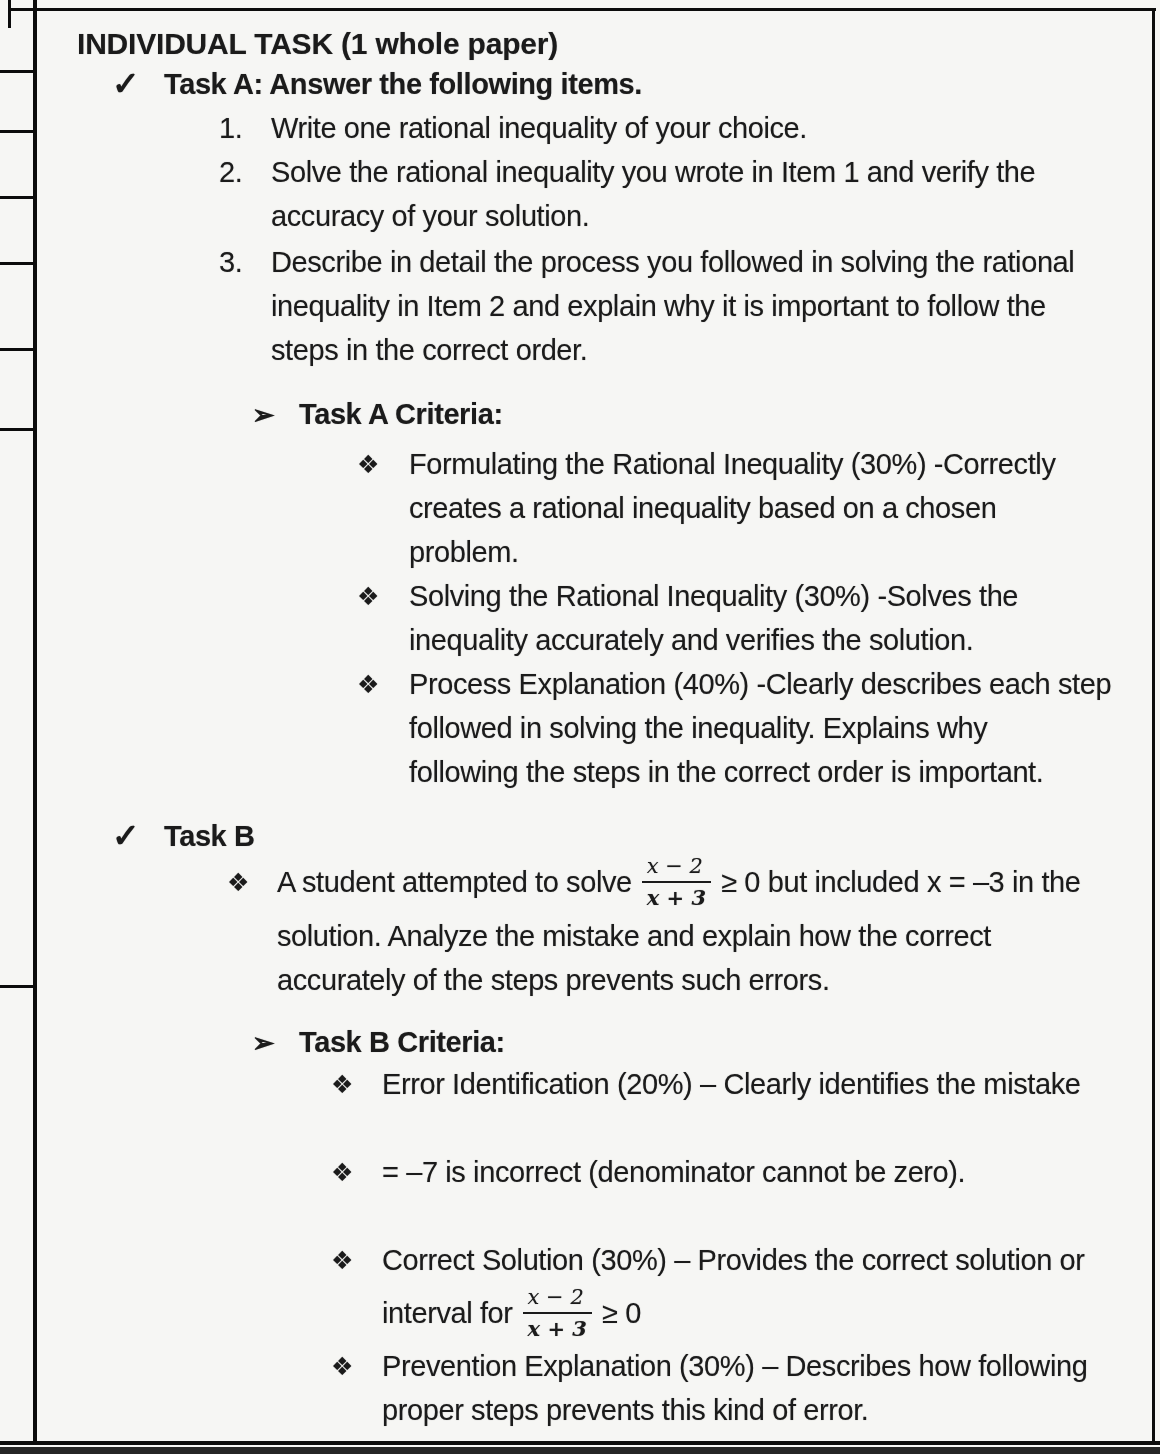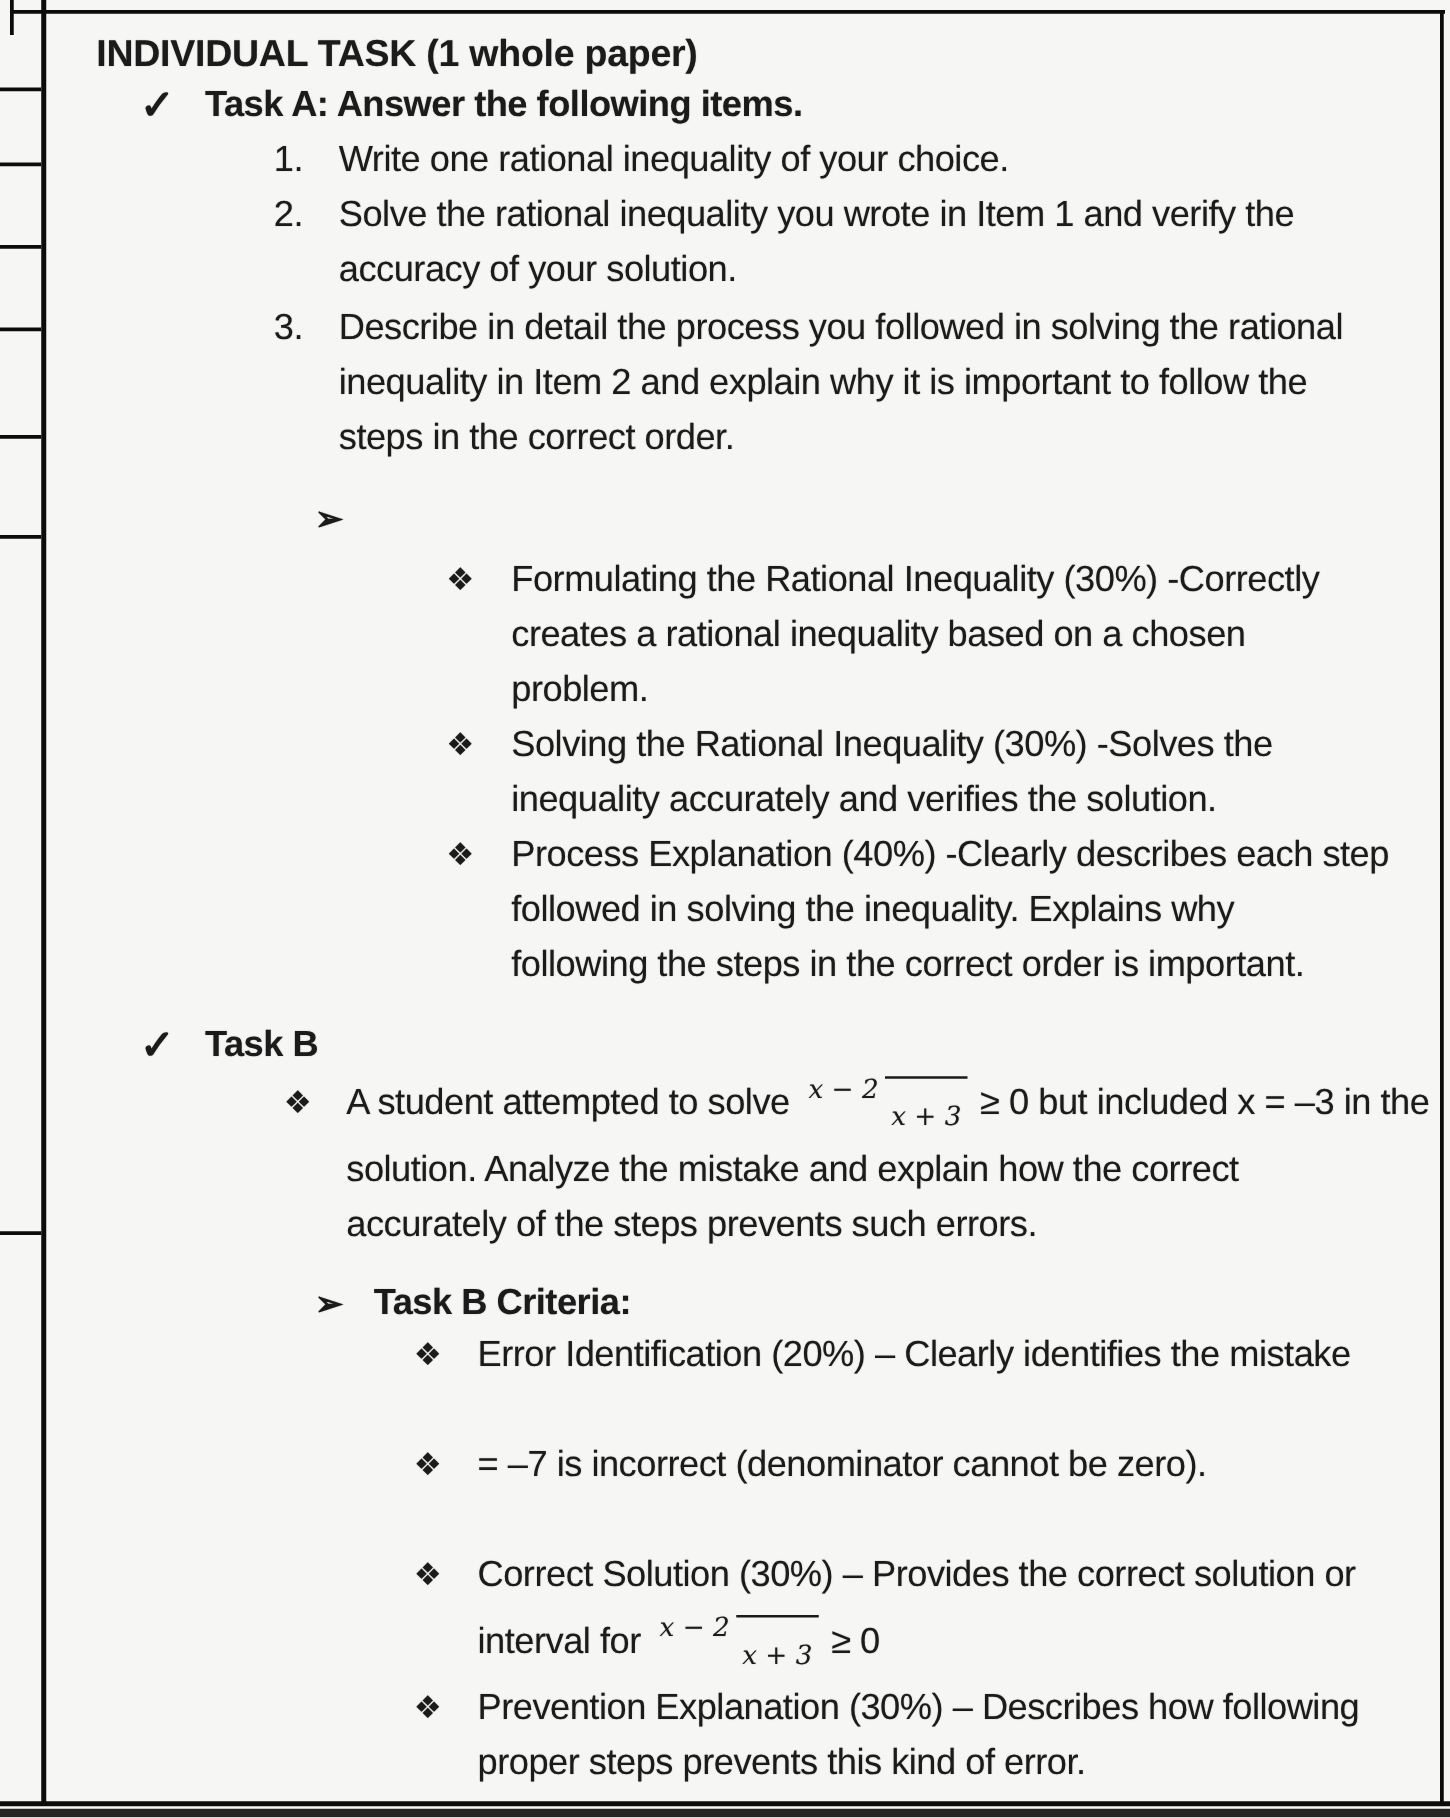--- a/index.html
+++ b/index.html
@@ -96,6 +96,9 @@
 
   <div class="block" style="left:228px;top:392px;">
     <span class="marker arrow">➢</span>
+    <div class="lines ind-47">
+      <div class="line bold">Task A Criteria:</div>
+    </div>
   </div>
 
   <div class="block" style="left:333px;top:442px;">

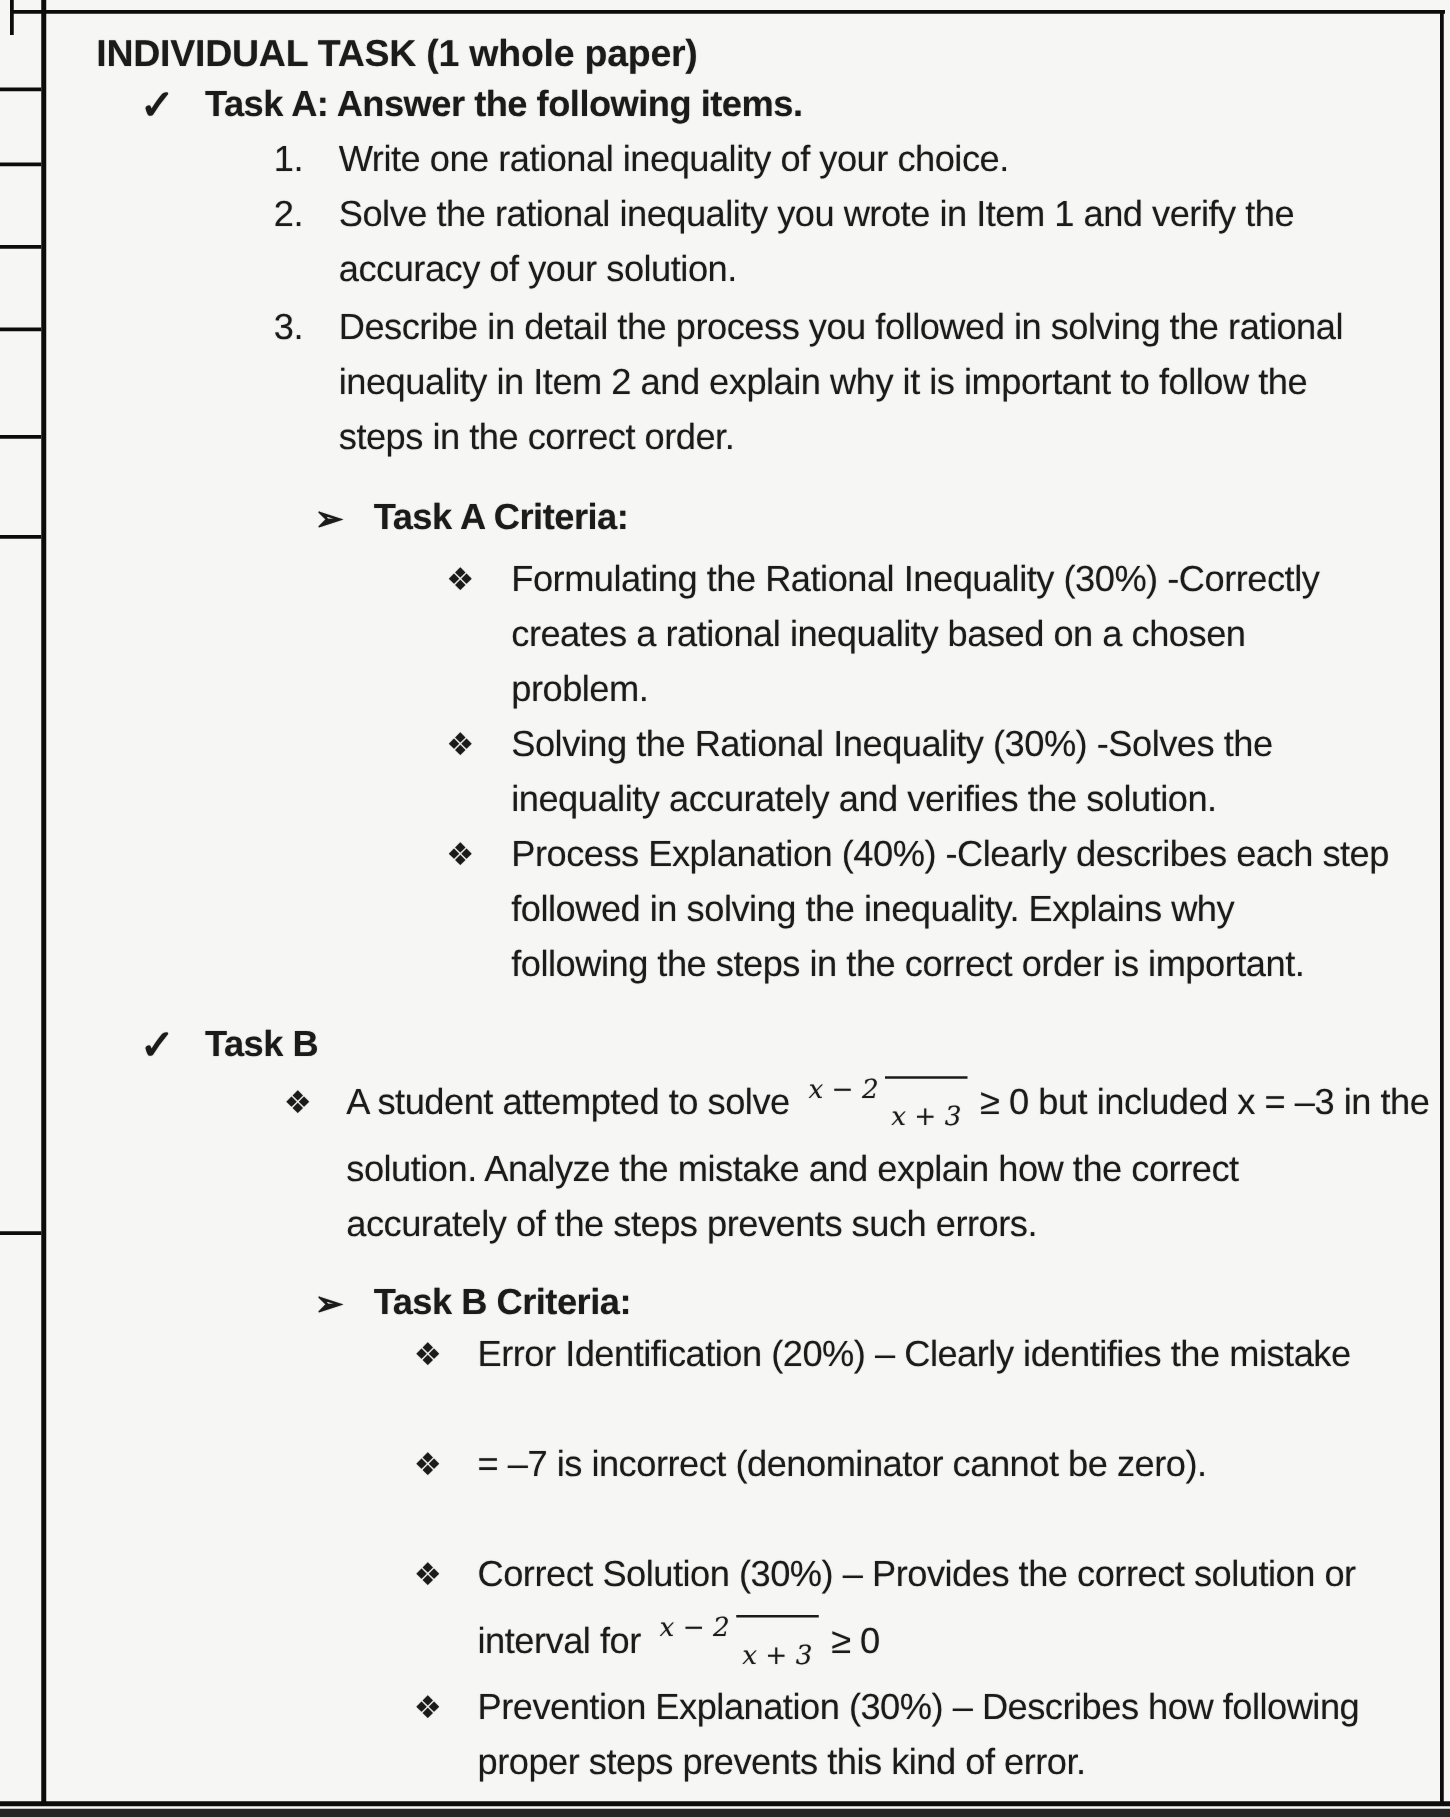--- a/index.html
+++ b/index.html
@@ -35,7 +35,7 @@
   .fline-64 { height:64px; }
   .fline-62 { height:62px; }
   .frac {
-    display:inline-flex; flex-direction:row; align-items:flex-start;
+    display:inline-flex; flex-direction:column; align-items:flex-start;
     font-family:"DejaVu Serif", serif; font-style:italic;
     font-size:21px; line-height:1; margin:0 10px; letter-spacing:0;
   }

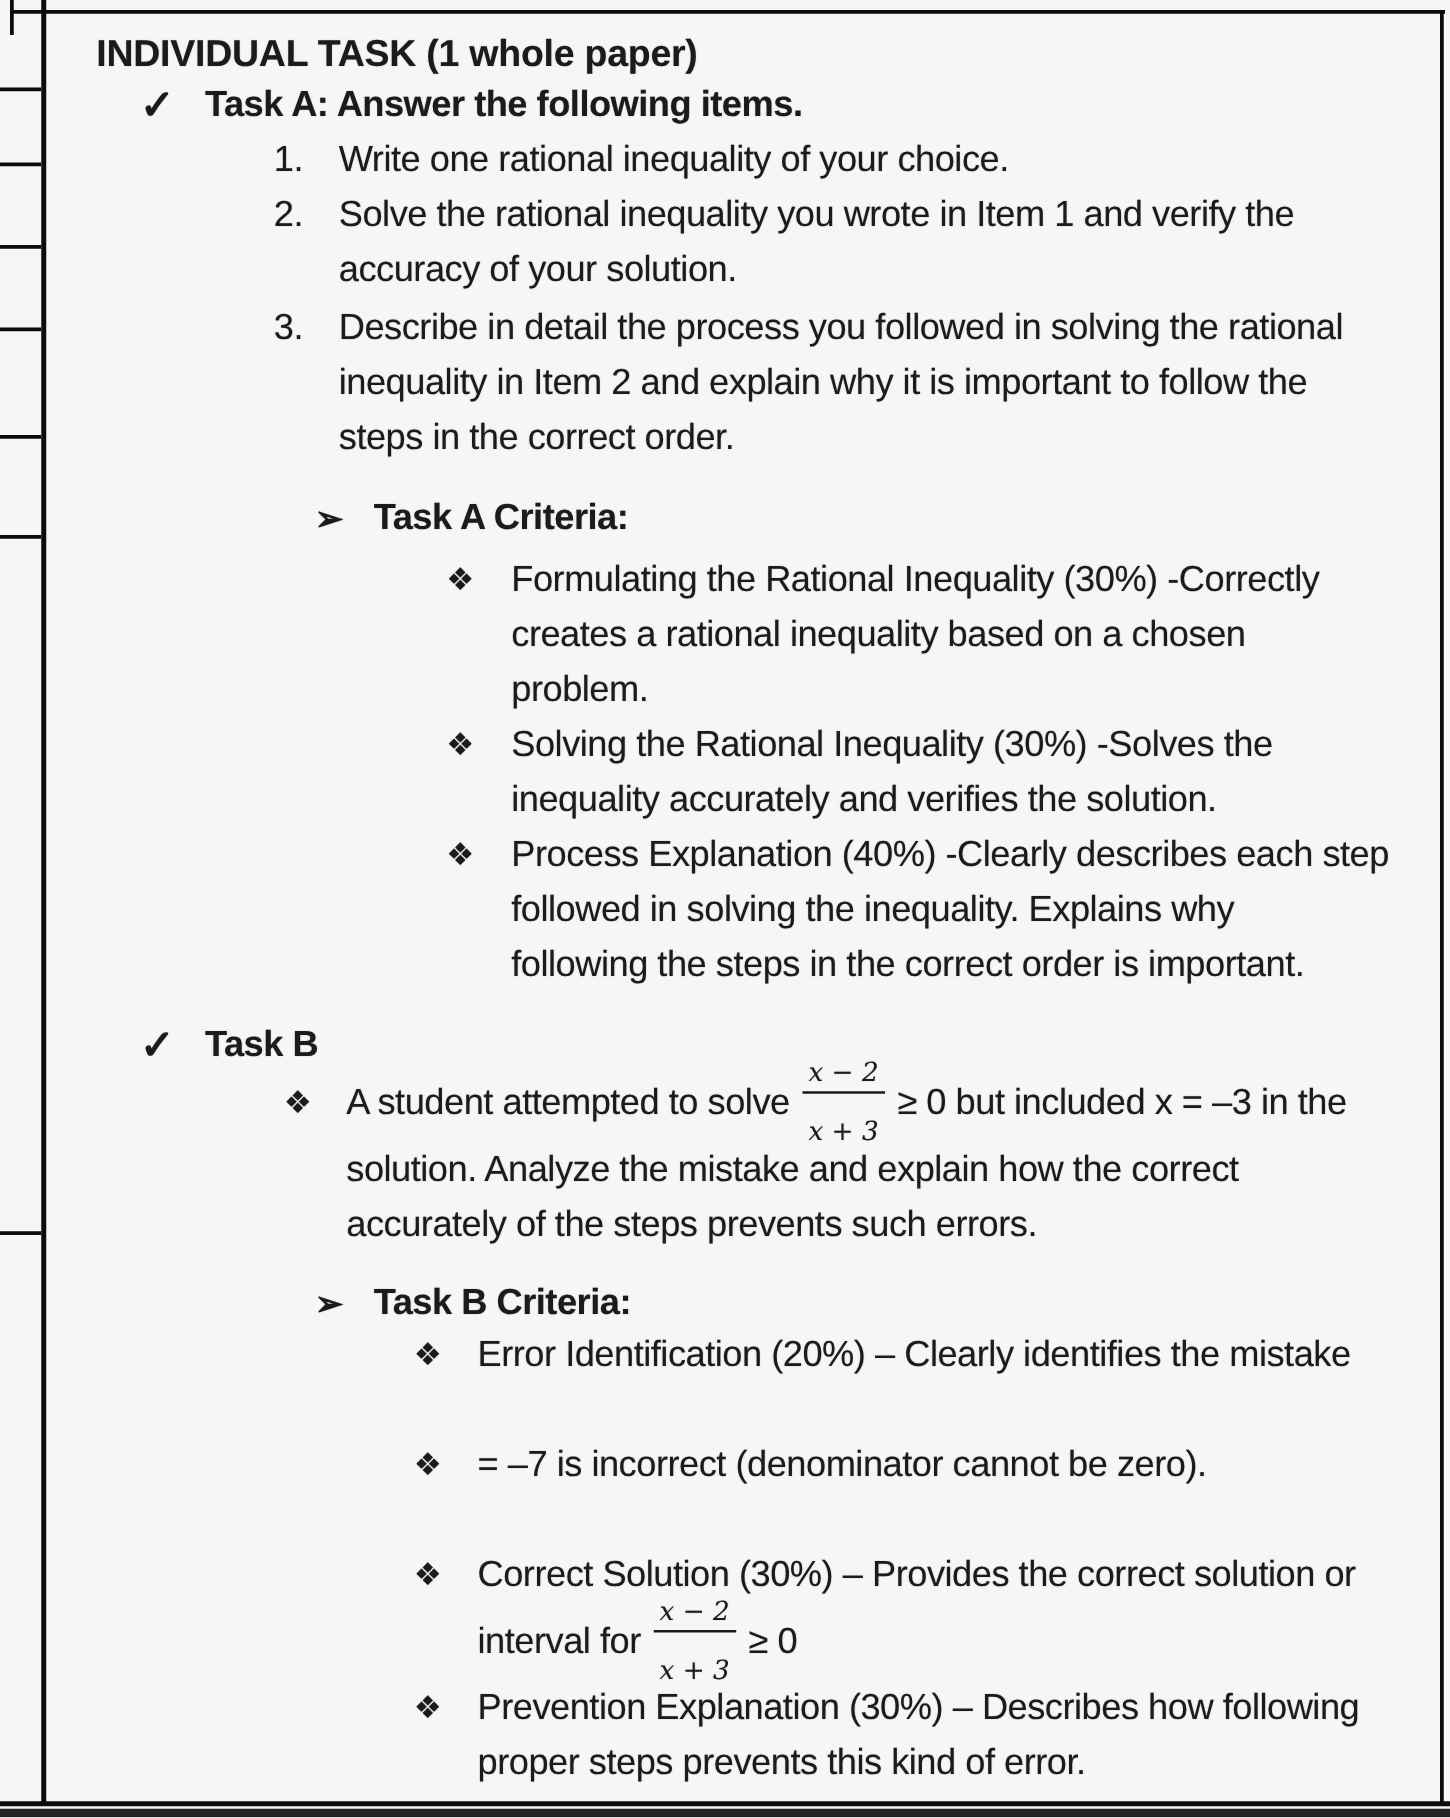--- a/index.html
+++ b/index.html
@@ -40,7 +40,7 @@
     font-size:21px; line-height:1; margin:0 10px; letter-spacing:0;
   }
   .frac .num { padding:0 5px 4px; }
-  .frac .den { border-top:2px solid #1b1b1b; padding:20px 5px 0; }
+  .frac .den { border-top:2px solid #1b1b1b; padding:4px 5px 0;font-weight:bold; }
 </style>
 </head>
 <body>

